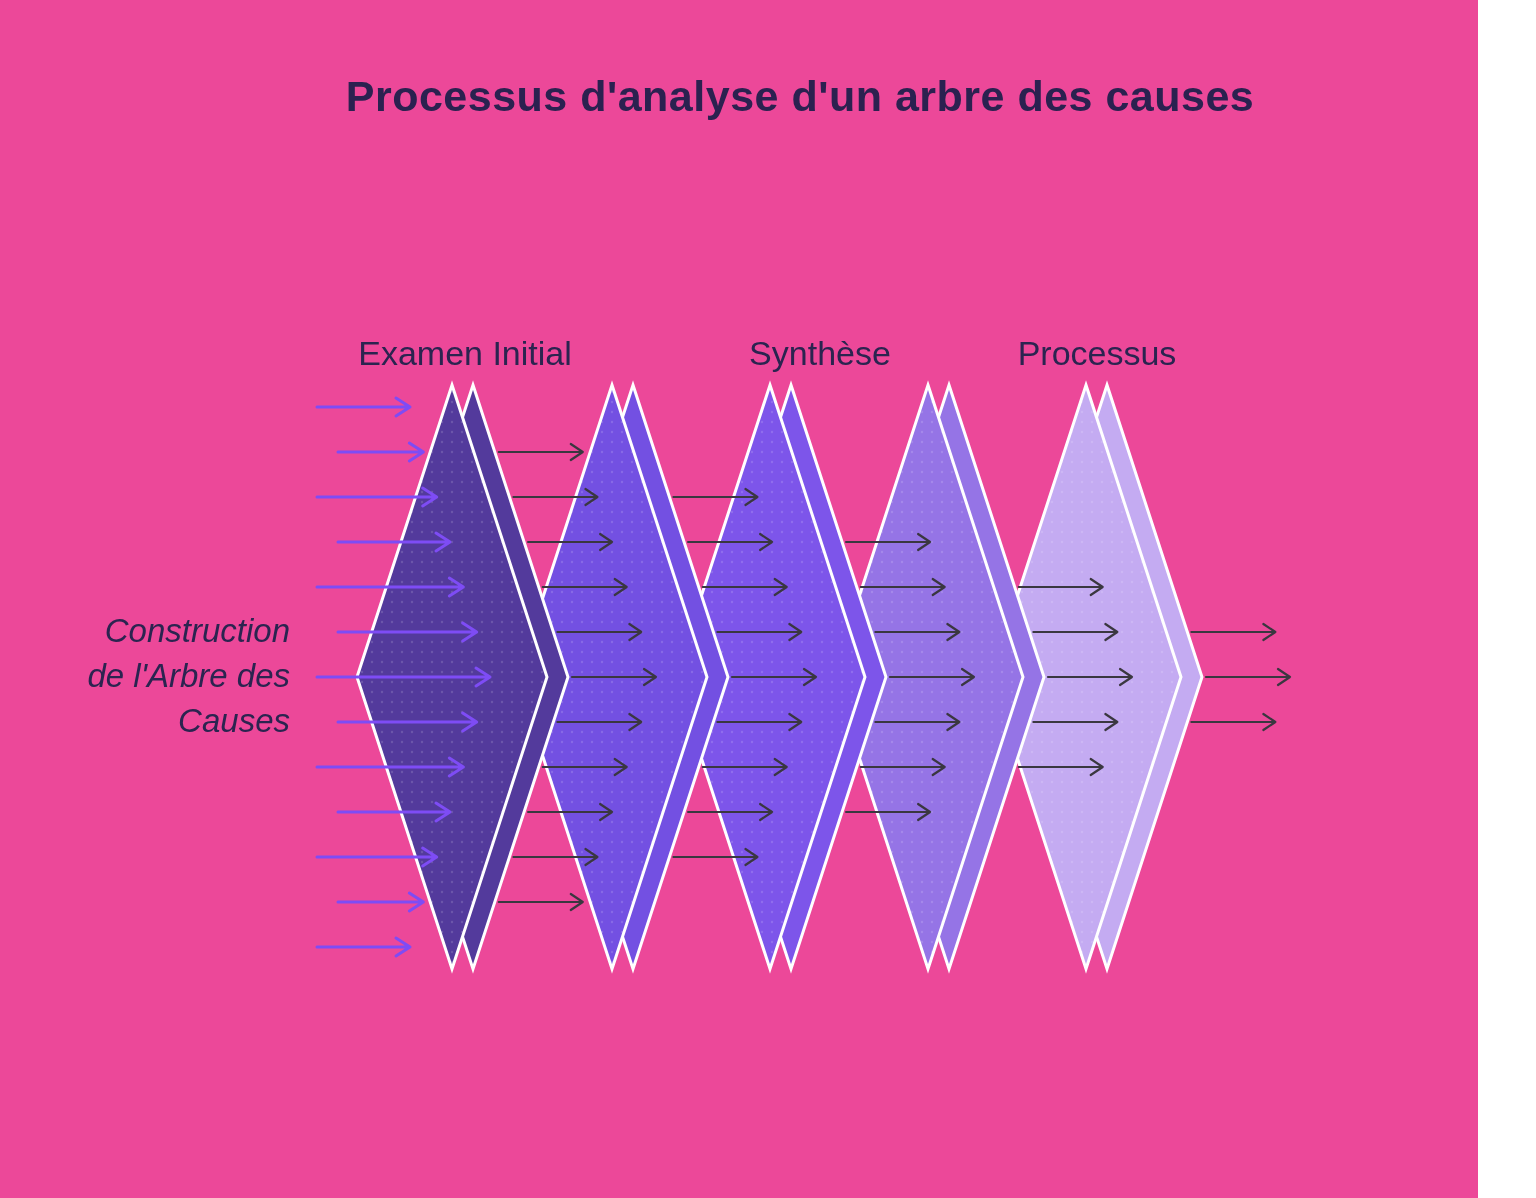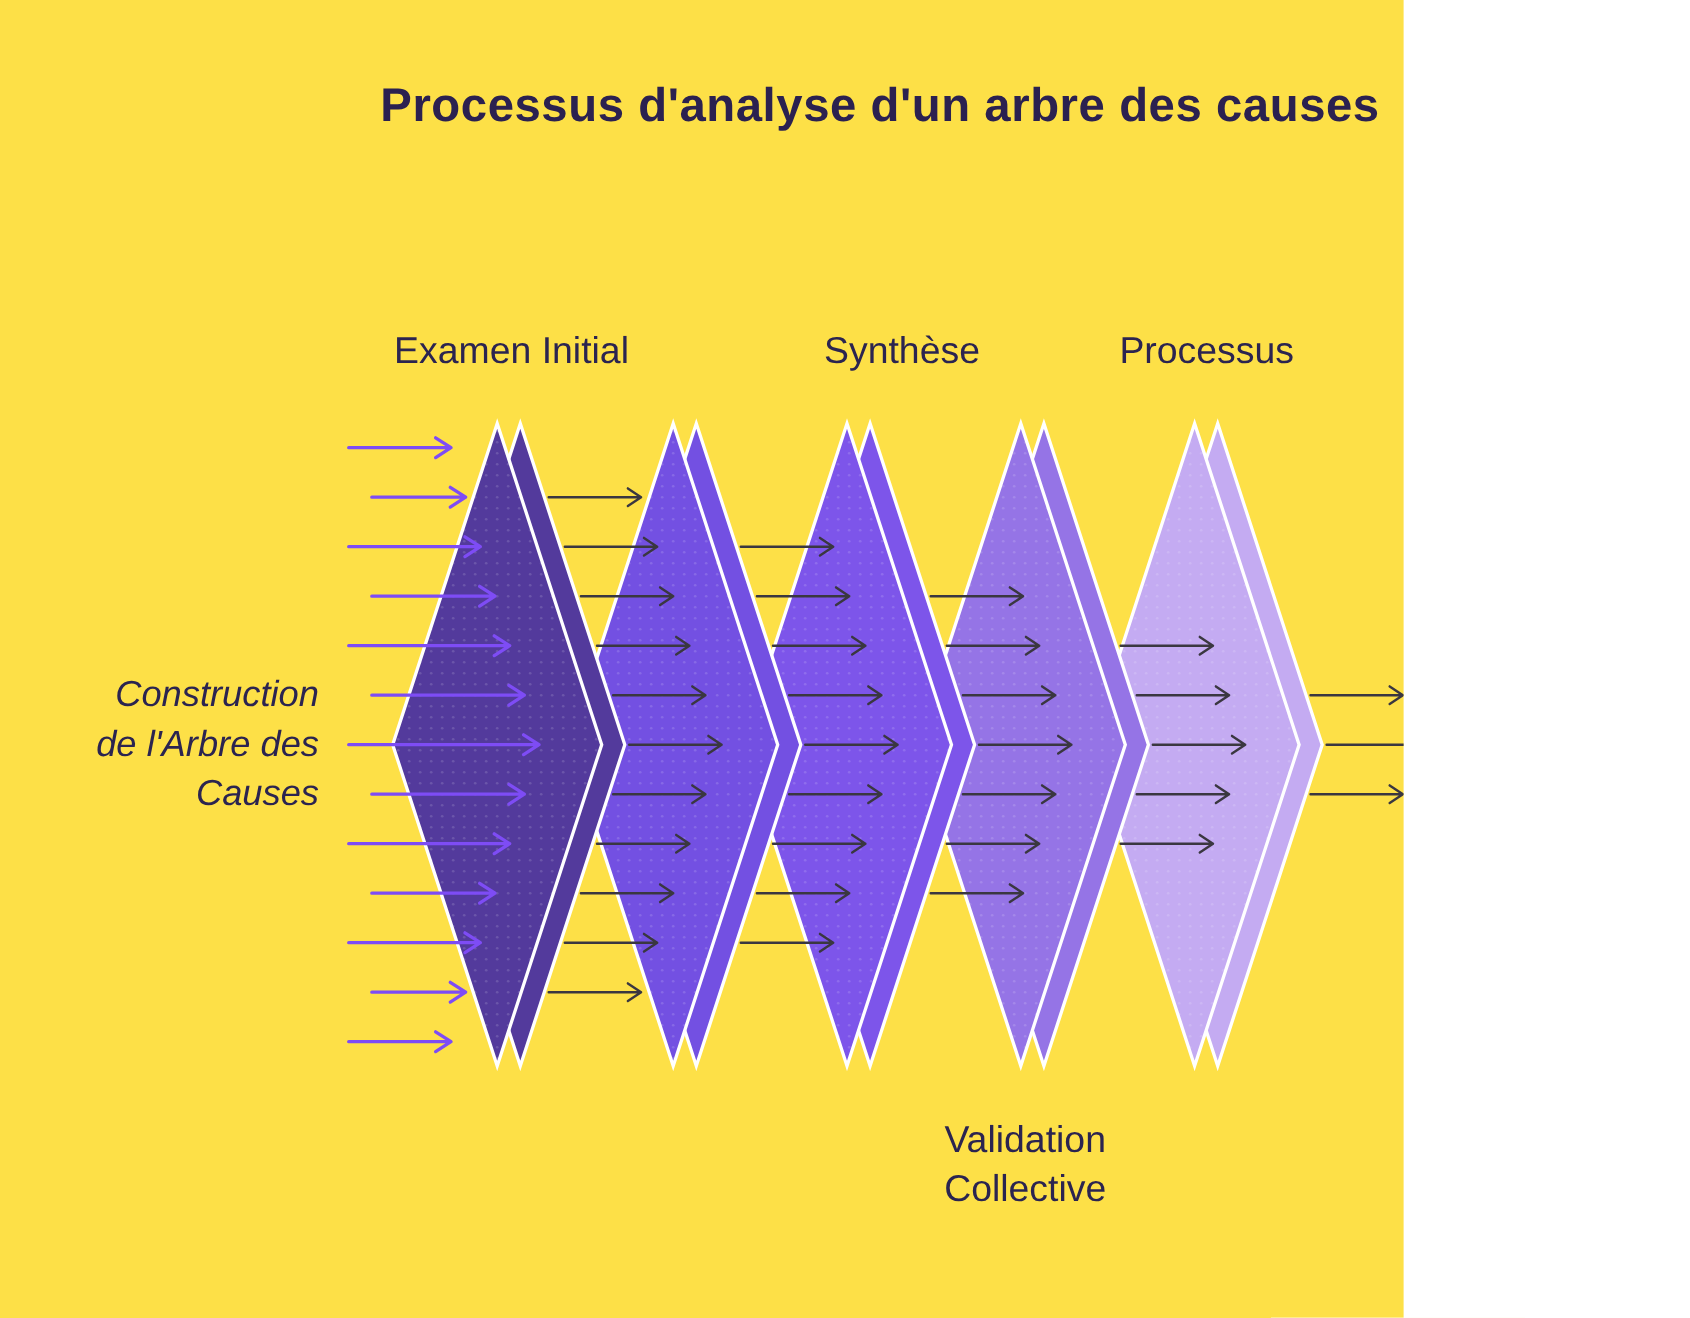--- a/index.html
+++ b/index.html
@@ -4,7 +4,7 @@
 <style>
   html,body{margin:0;padding:0;background:#ffffff;}
   .canvas{
-    position:relative;width:1276px;height:1198px;background:#fde047;overflow:hidden;
+    position:relative;width:1478px;height:1198px;background:#ec4899;overflow:hidden;
     font-family:"Liberation Sans", sans-serif;color:#2b2450;
   }
   .canvas svg{position:absolute;left:0;top:0;}

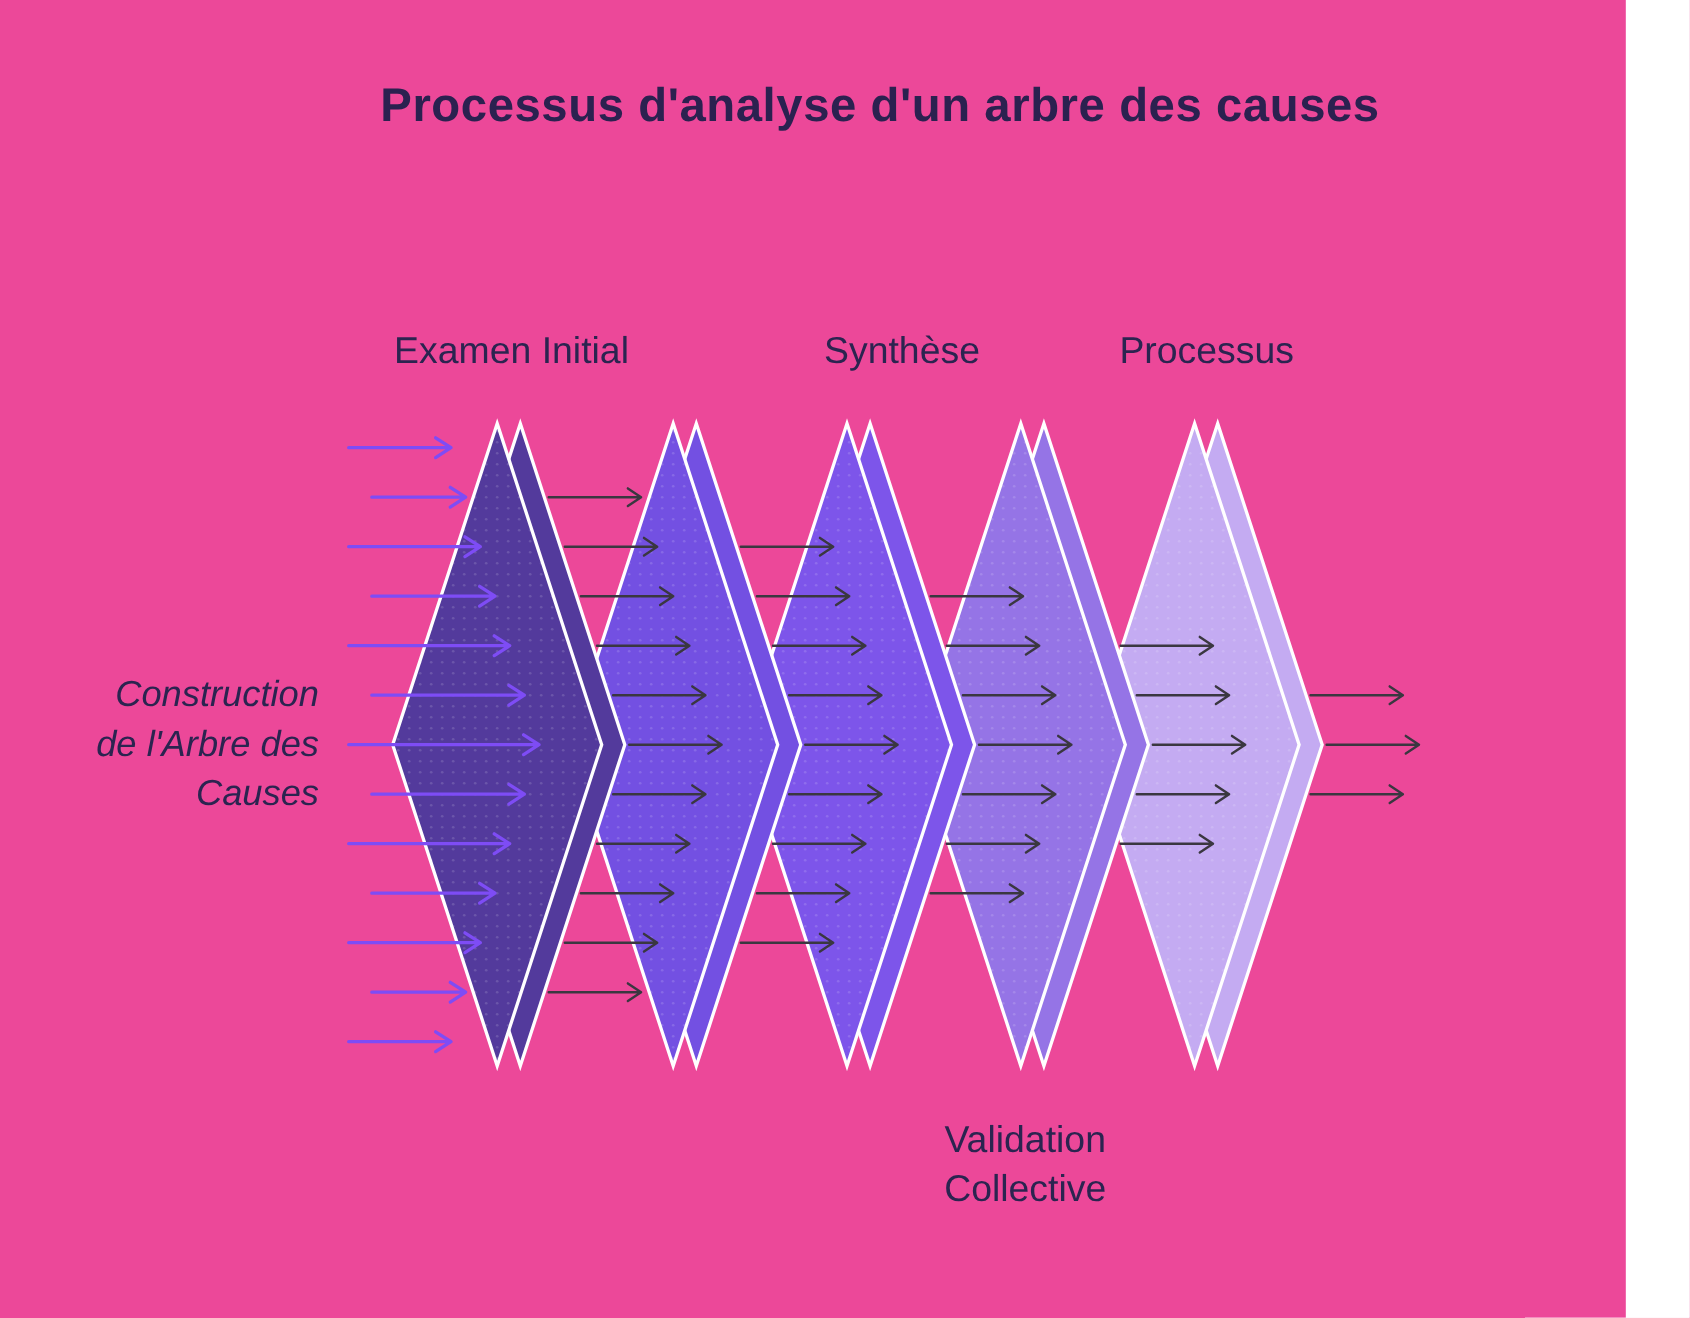--- a/index.html
+++ b/index.html
@@ -14,7 +14,7 @@
   }
   .stage-label{
     position:absolute;transform:translateX(-50%);
-    font-size:34px;font-weight:500;line-height:45px;text-align:center;white-space:pre-line;
+    font-size:34px;font-weight:500;line-height:45px;text-align:center;white-space:pre-line;margin-top:34px;
   }
   .side-label{
     position:absolute;font-size:33px;font-weight:500;line-height:45px;white-space:pre-line;font-style:italic;

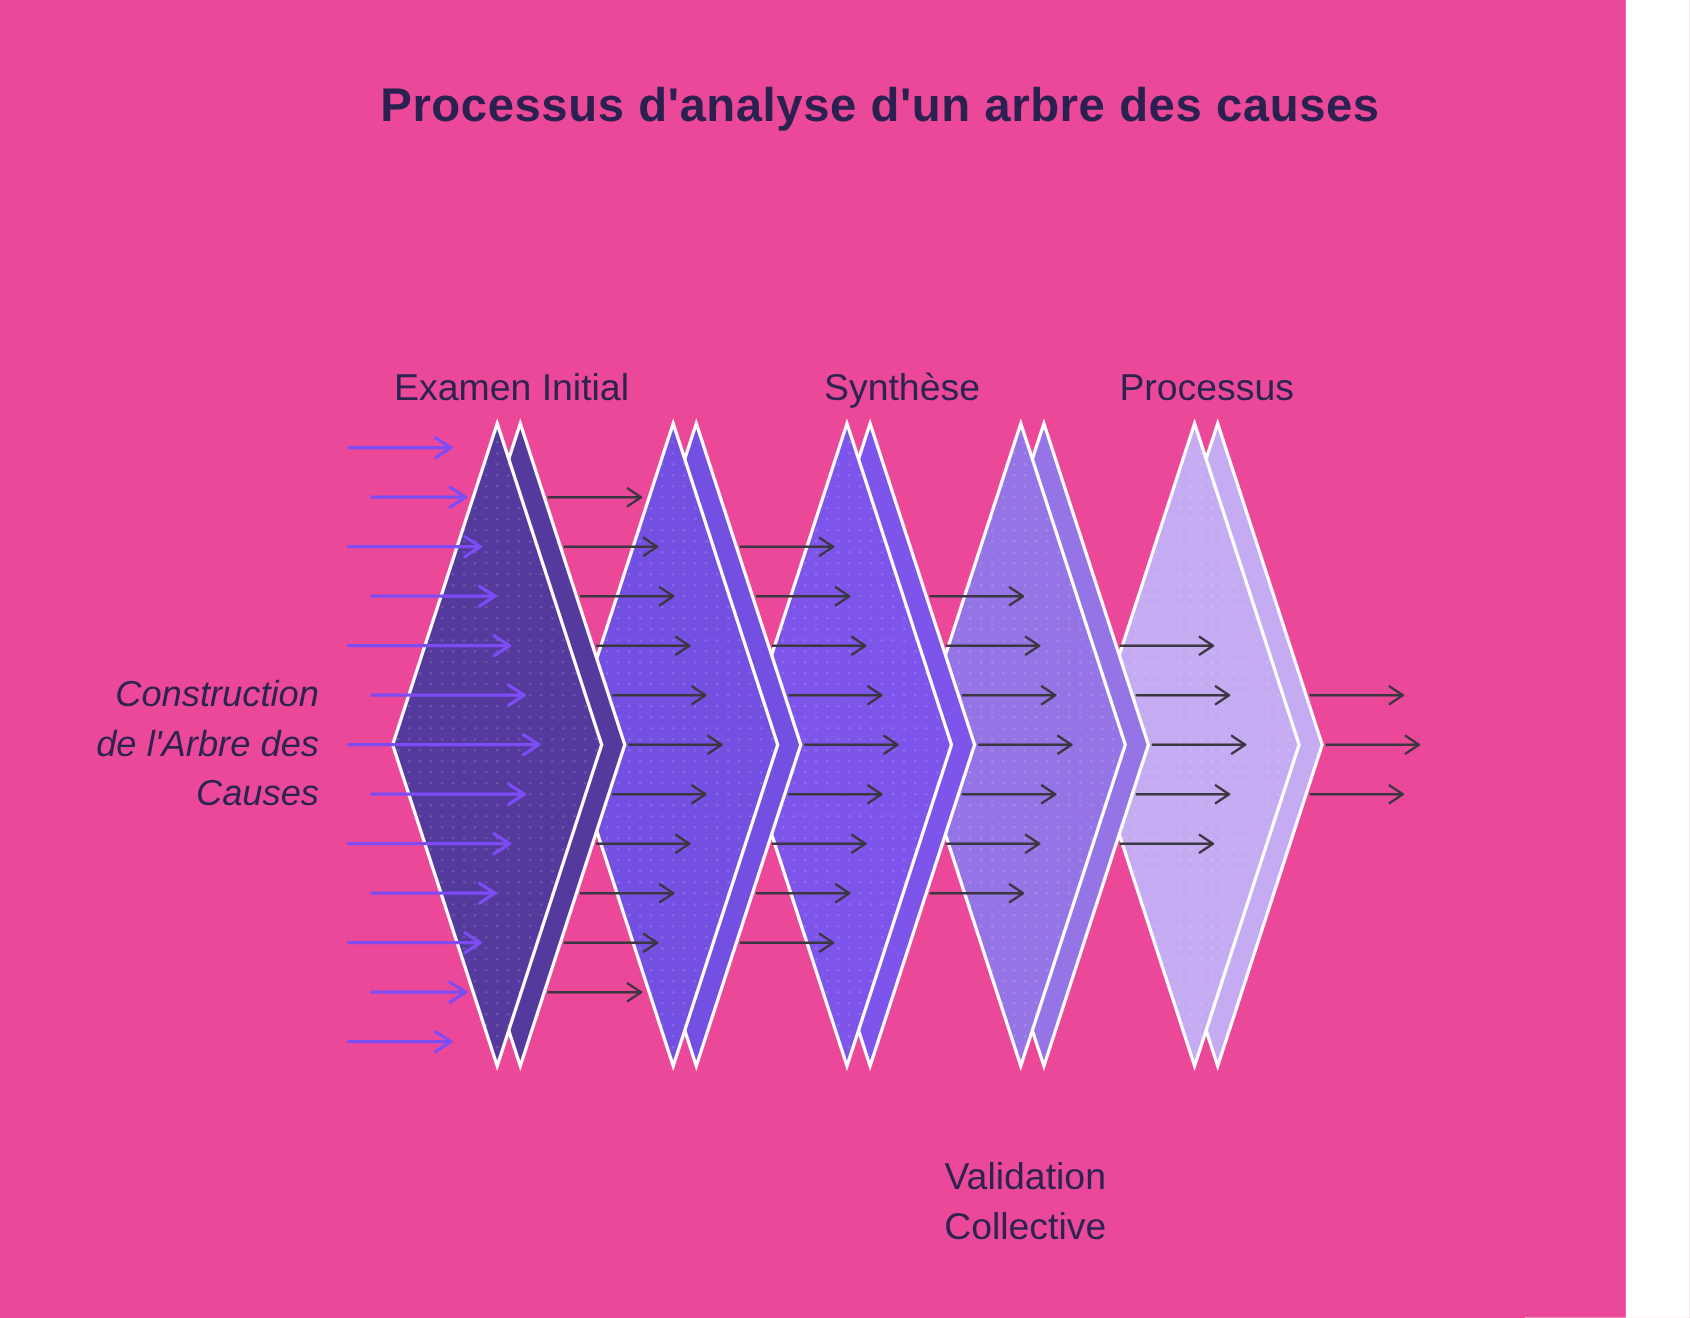--- a/index.html
+++ b/index.html
@@ -128,8 +128,6 @@
 
   <div class="stage-label" style="left:465px;top:297px">Examen Initial</div>
   <div class="stage-label" style="left:820px;top:297px">Synthèse</div>
-  <div class="stage-label" style="left:932px;top:1014px">Validation
-Collective</div>
   <div class="stage-label" style="left:1097px;top:297px">Processus</div>
 </div>
 

